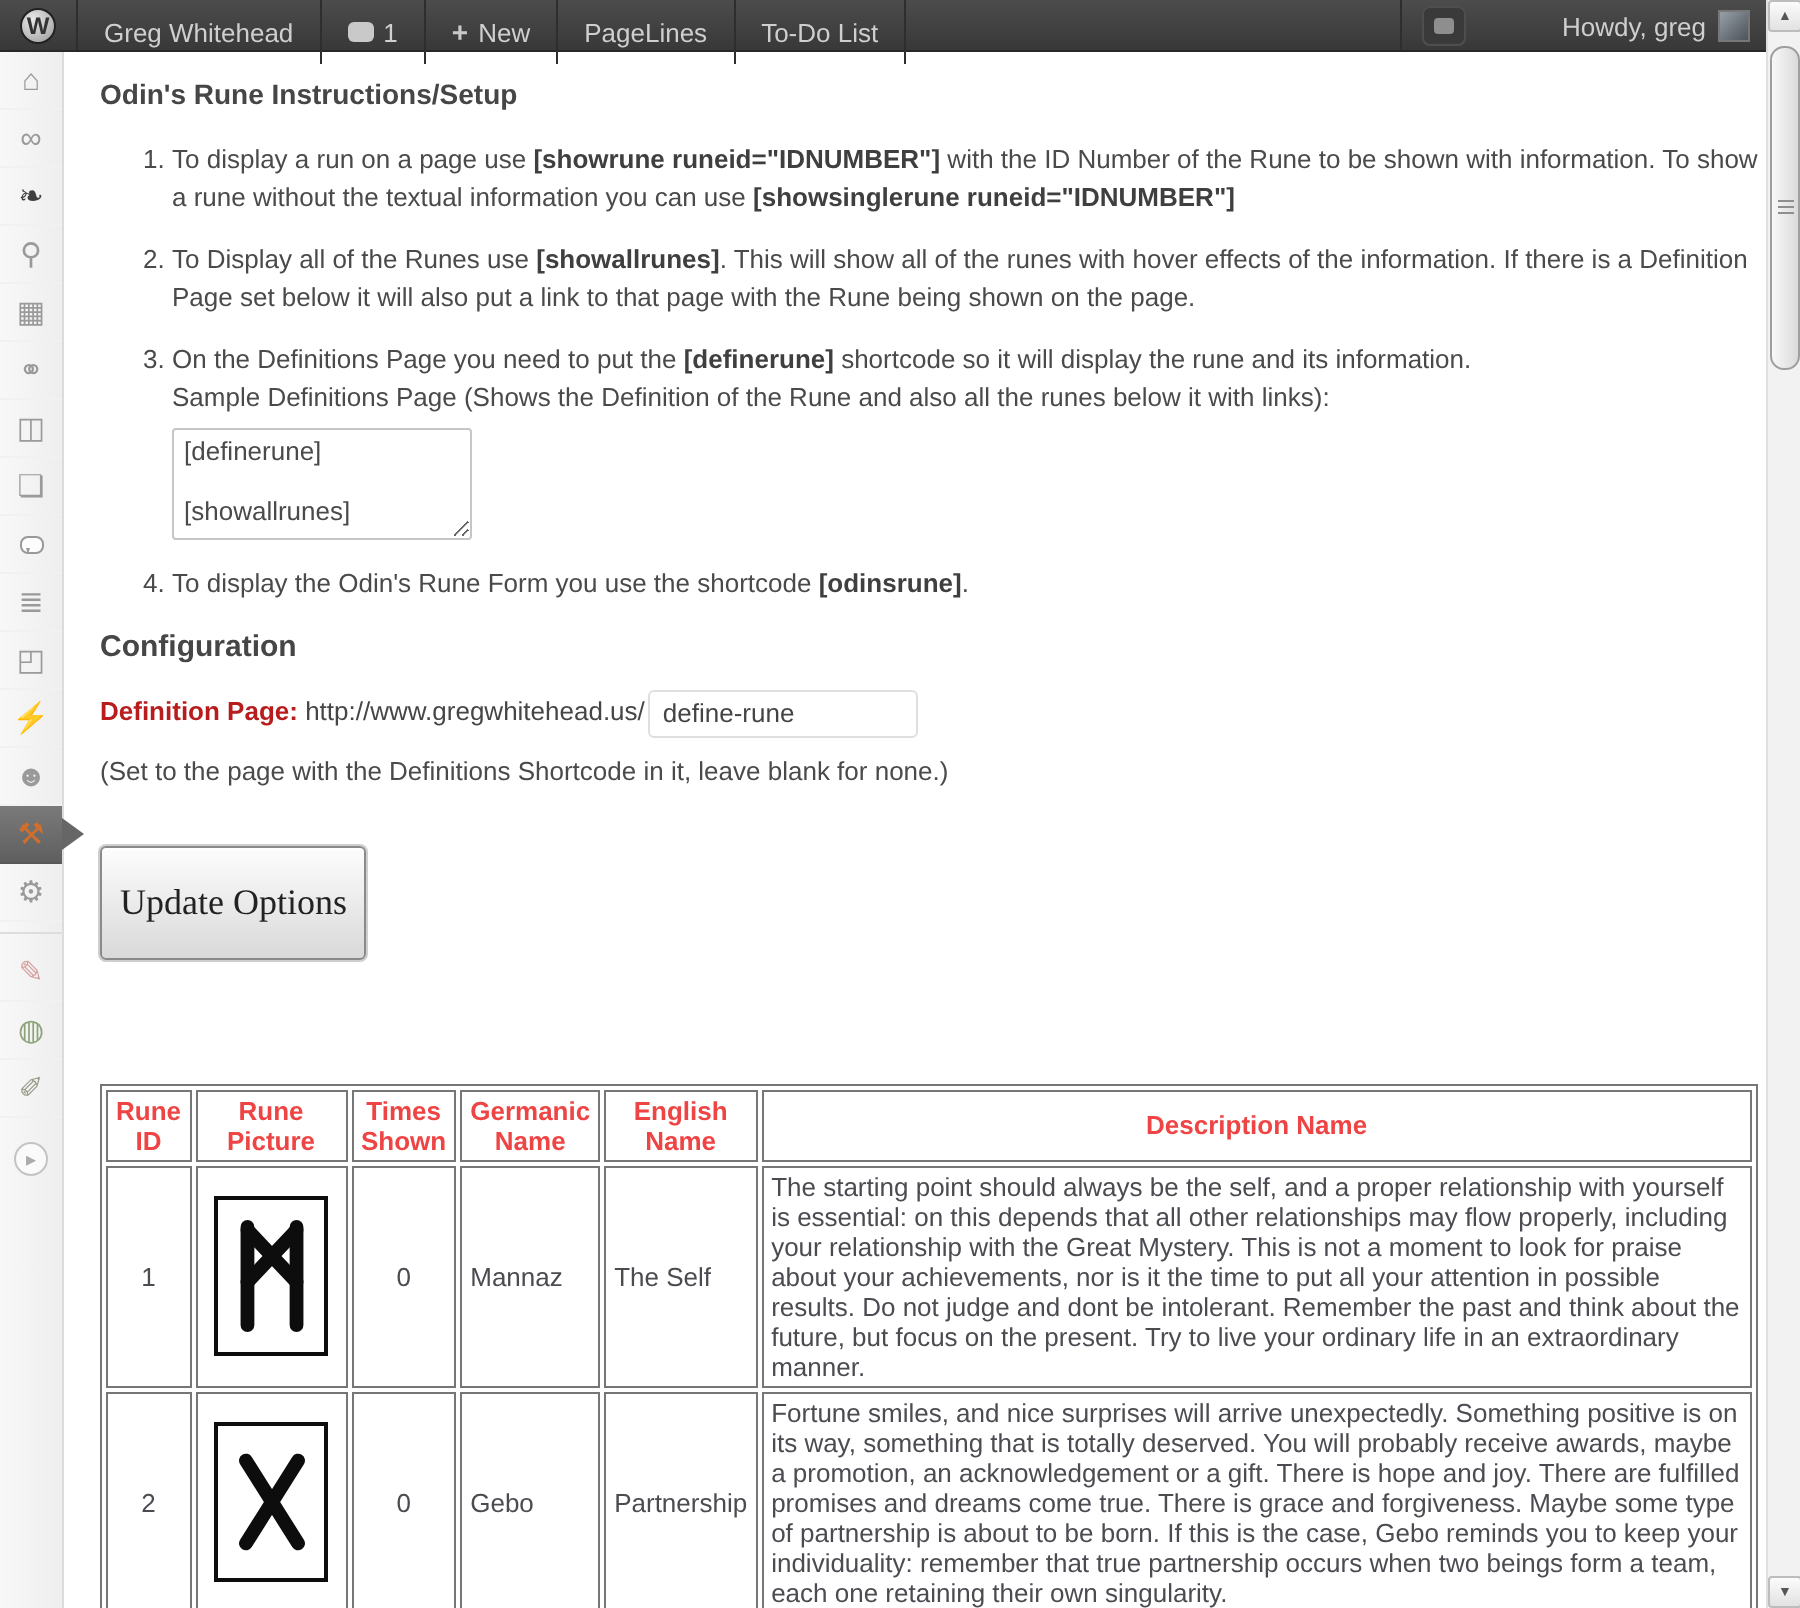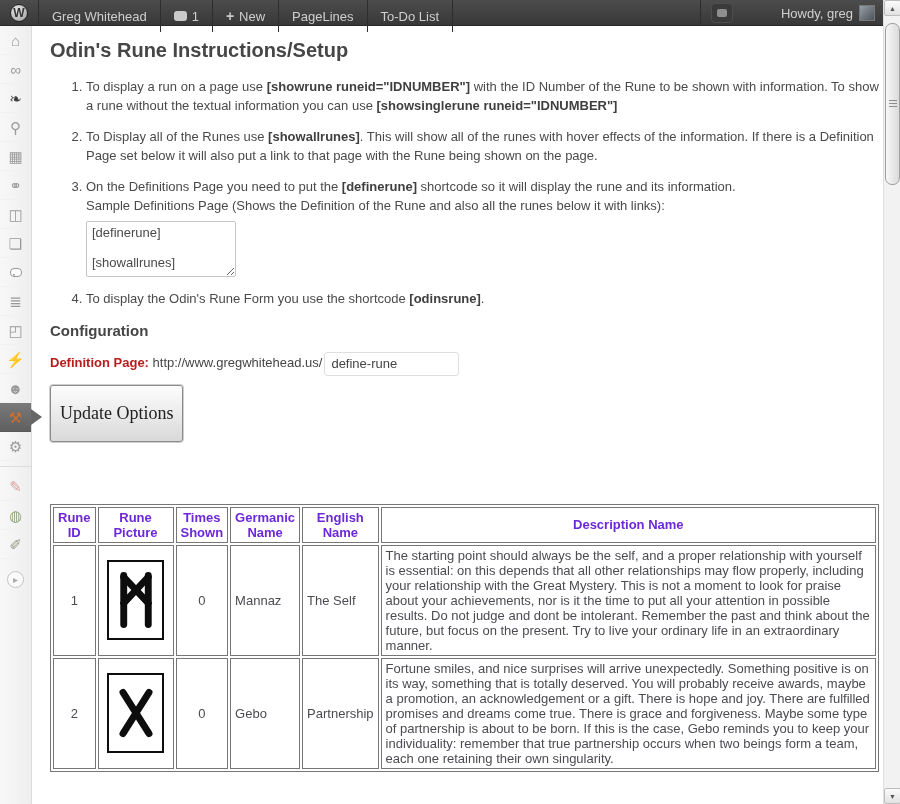--- a/index.html
+++ b/index.html
@@ -103,7 +103,7 @@
     position: absolute; top: 26px; left: 33px; right: 17px; bottom: 0;
     background: #fff; padding: 13px 4px 0 17px; overflow: hidden;
   }
-  h2.page-title { font-size: 20px; font-weight: bold; color: #464646; margin-bottom: 15px; }
+  h2.page-title { font-size: 14px; font-weight: bold; color: #464646; margin-bottom: 15px; }
   h3.sec { font-size: 15px; font-weight: bold; color: #464646; margin: 14px 0 12px 0; }
   ol.instructions { margin: 0 0 4px 0; padding-left: 36px; }
   ol.instructions li { margin-bottom: 12px; line-height: 19px; color: #4a4a4a; }

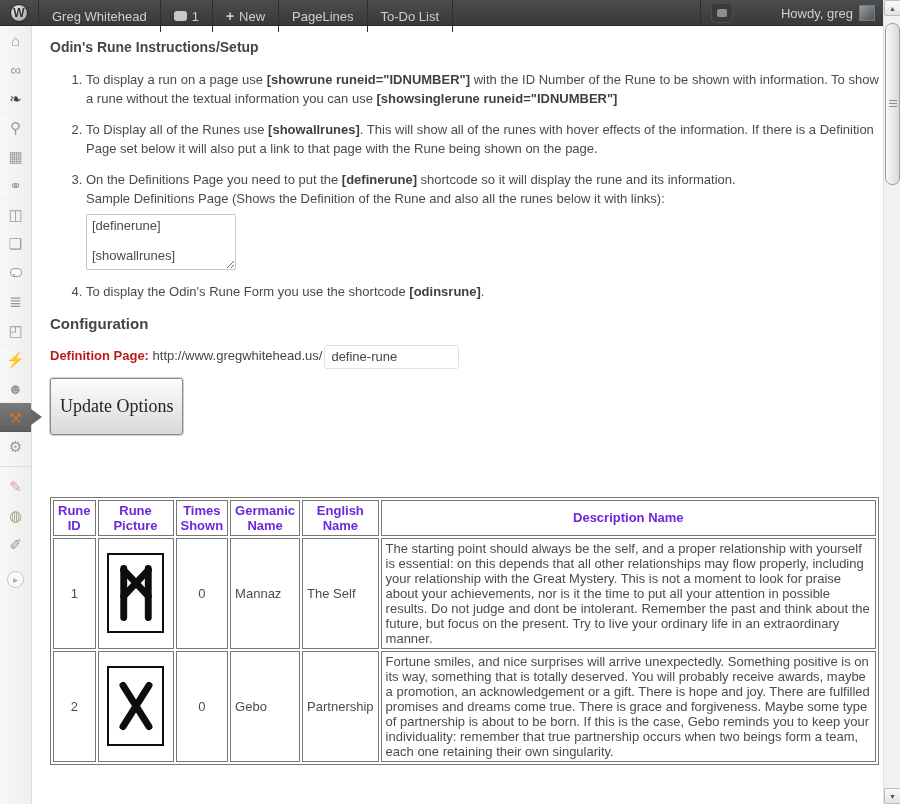--- a/index.html
+++ b/index.html
@@ -281,6 +281,7 @@
     <strong>Definition Page:</strong>
     <span>http://www.gregwhitehead.us/</span><input class="def-input" type="text" value="define-rune" style="">
   </p>
+  <p class="note-line">(Set to the page with the Definitions Shortcode in it, leave blank for none.)</p>
   <button class="update-btn">Update Options</button>
 
   <table class="rune-table">

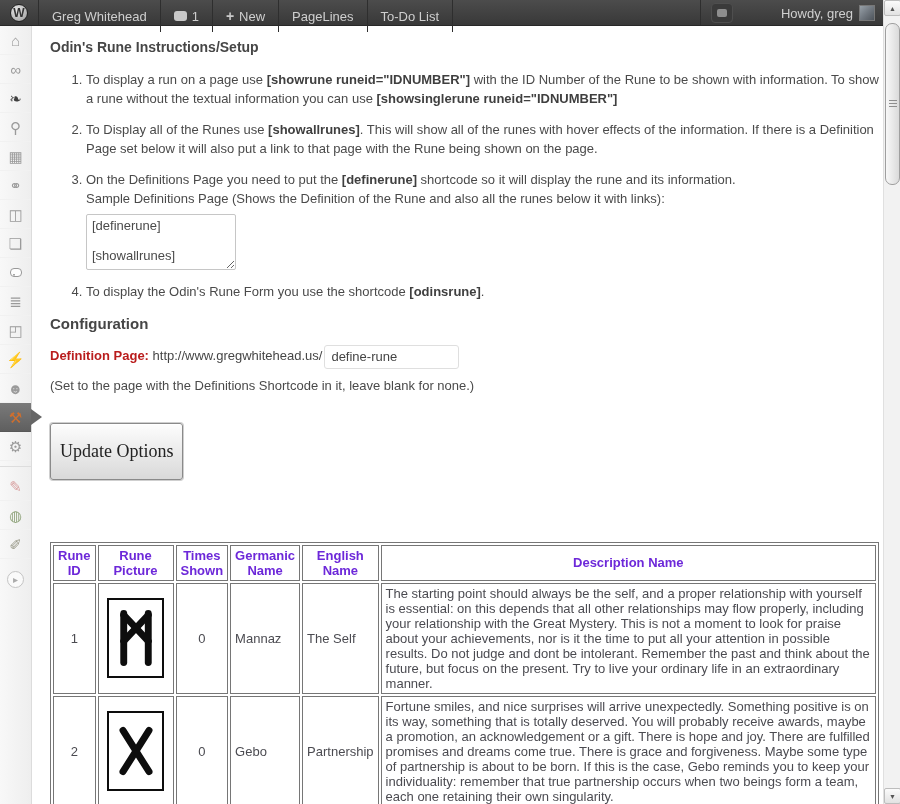--- a/index.html
+++ b/index.html
@@ -141,7 +141,7 @@
     border: 1px solid #767676; padding: 2px 4px;
     font-size: 13px; color: #4b4b51;
   }
-  table.rune-table th { font-weight: bold; text-align: center; height: 36px; color: #6d28d9; }
+  table.rune-table th { font-weight: bold; text-align: center; height: 36px; color: #ef4444; }
   td.c { text-align: center; vertical-align: middle; }
   td.m { vertical-align: middle; }
   td.desc { vertical-align: top; line-height: 15px; padding: 2px 5px; }

